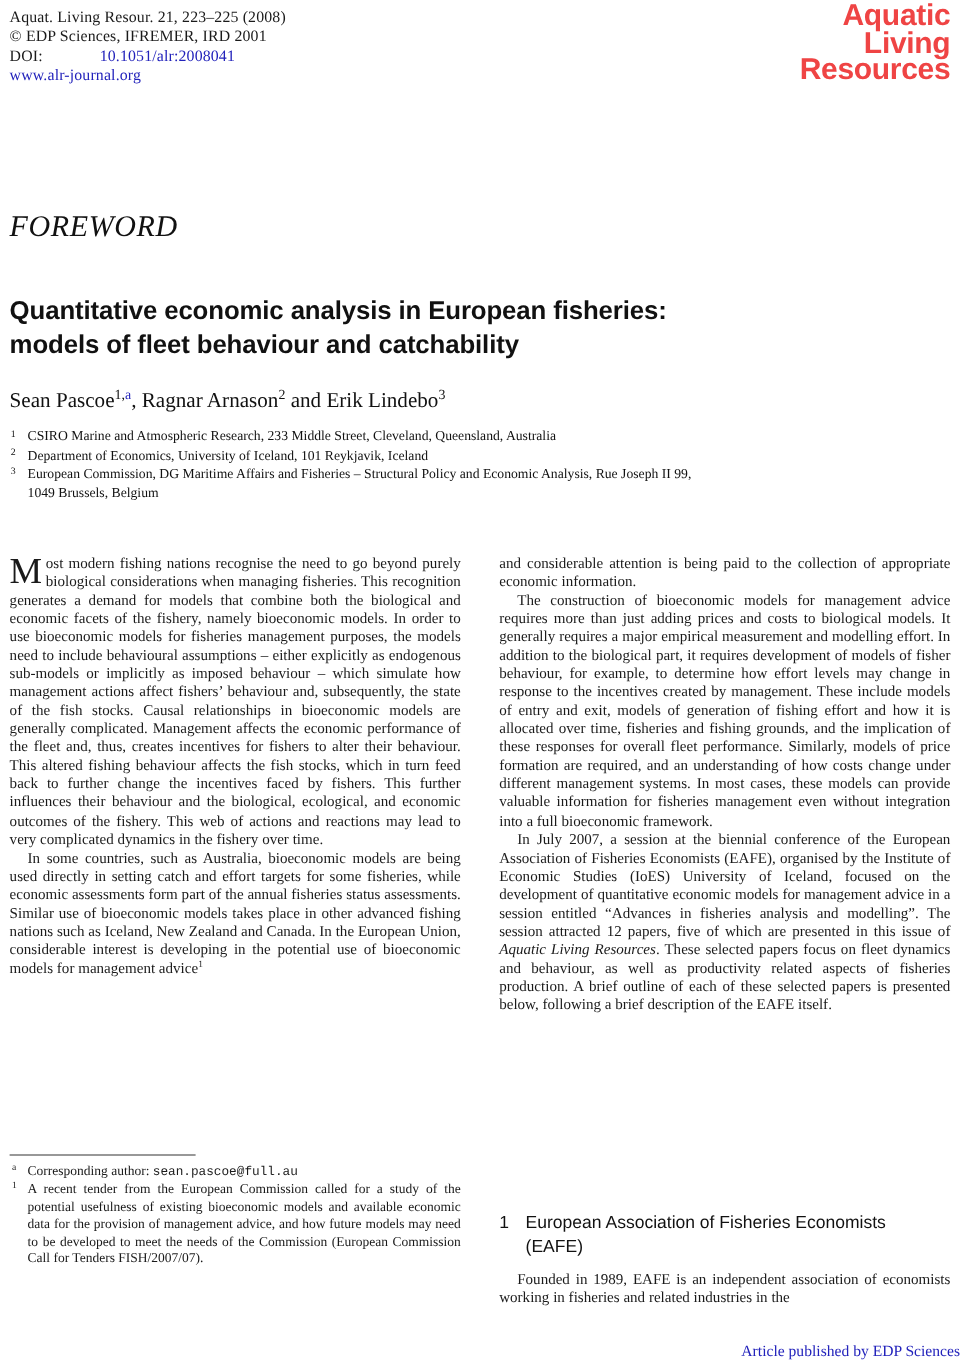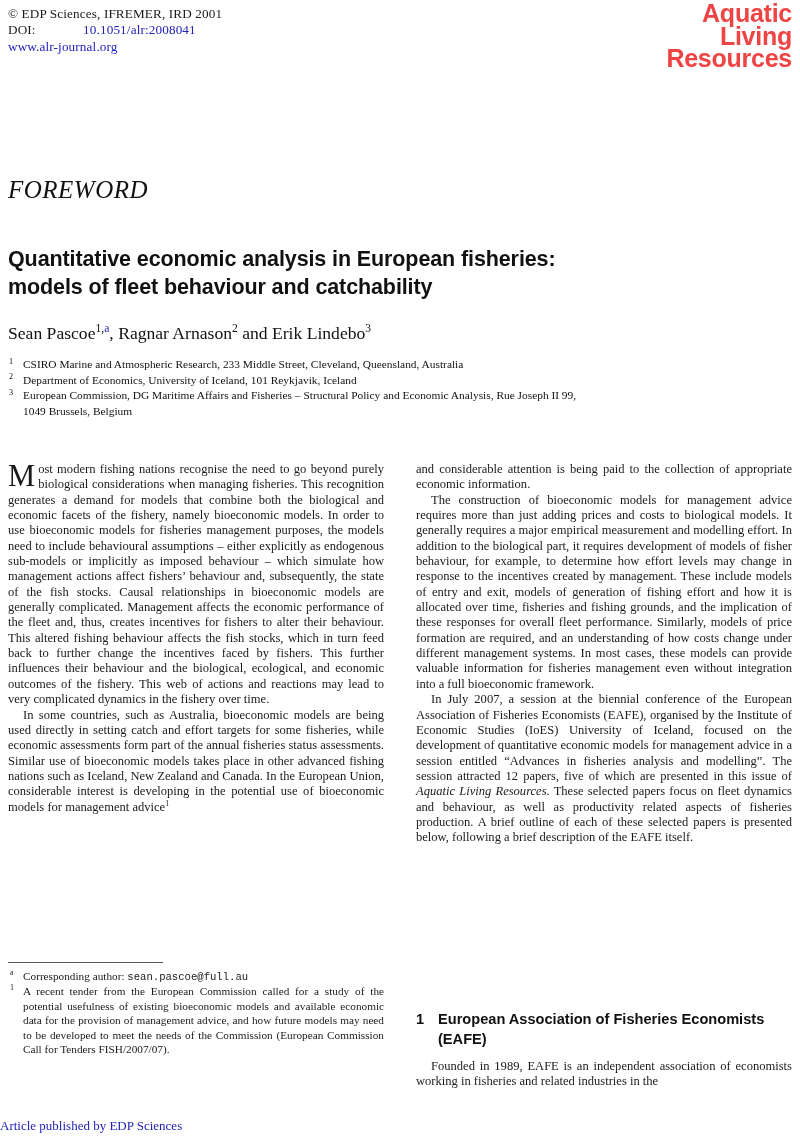--- a/index.html
+++ b/index.html
@@ -240,6 +240,7 @@
 <div class="page">
 
   <div class="masthead">
+    <div class="line">Aquat. Living Resour. 21, 223–225 (2008)</div>
     <div class="line">© EDP Sciences, IFREMER, IRD 2001</div>
     <div class="line"><span>DOI: </span><span class="link">10.1051/alr:2008041</span></div>
     <div class="line link-only">www.alr-journal.org</div>

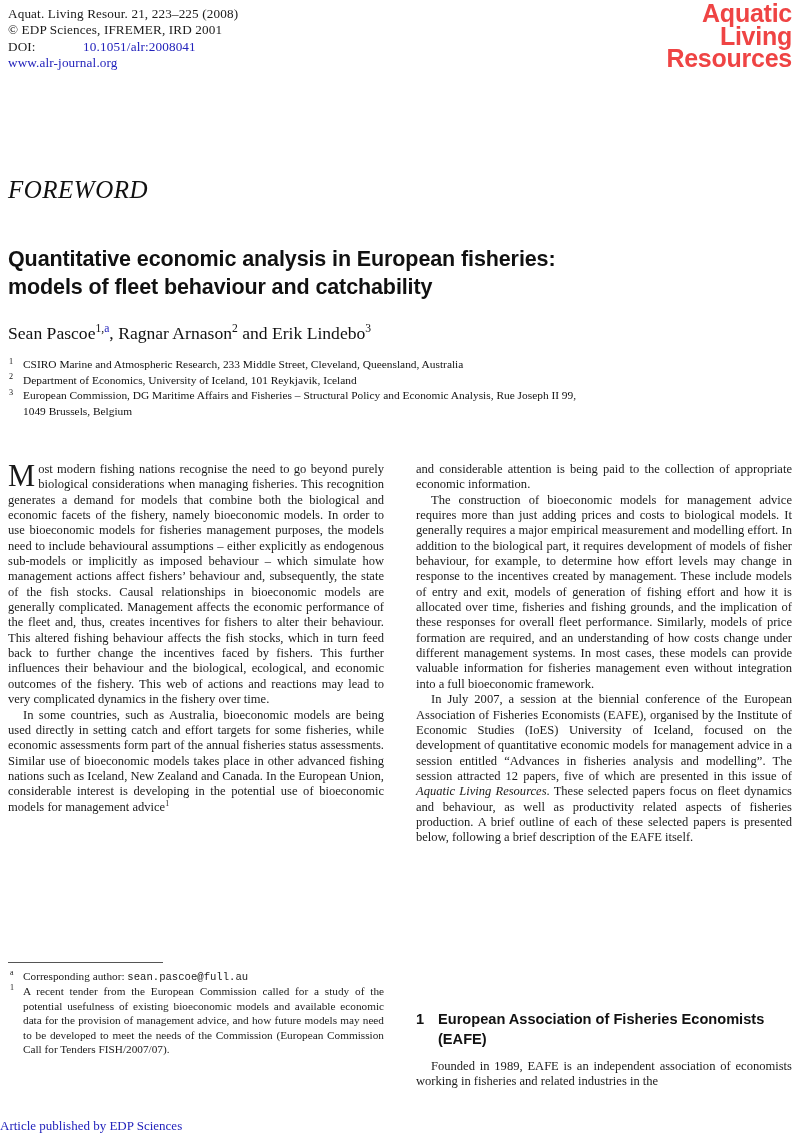--- a/index.html
+++ b/index.html
@@ -196,7 +196,7 @@
     top: 997px;
     width: 376px;
     font-family: "Liberation Sans", "DejaVu Sans", sans-serif;
-    font-weight: bold;
+    font-weight: normal;
     font-size: 14.6px;
     line-height: 20px;
     color: #111;

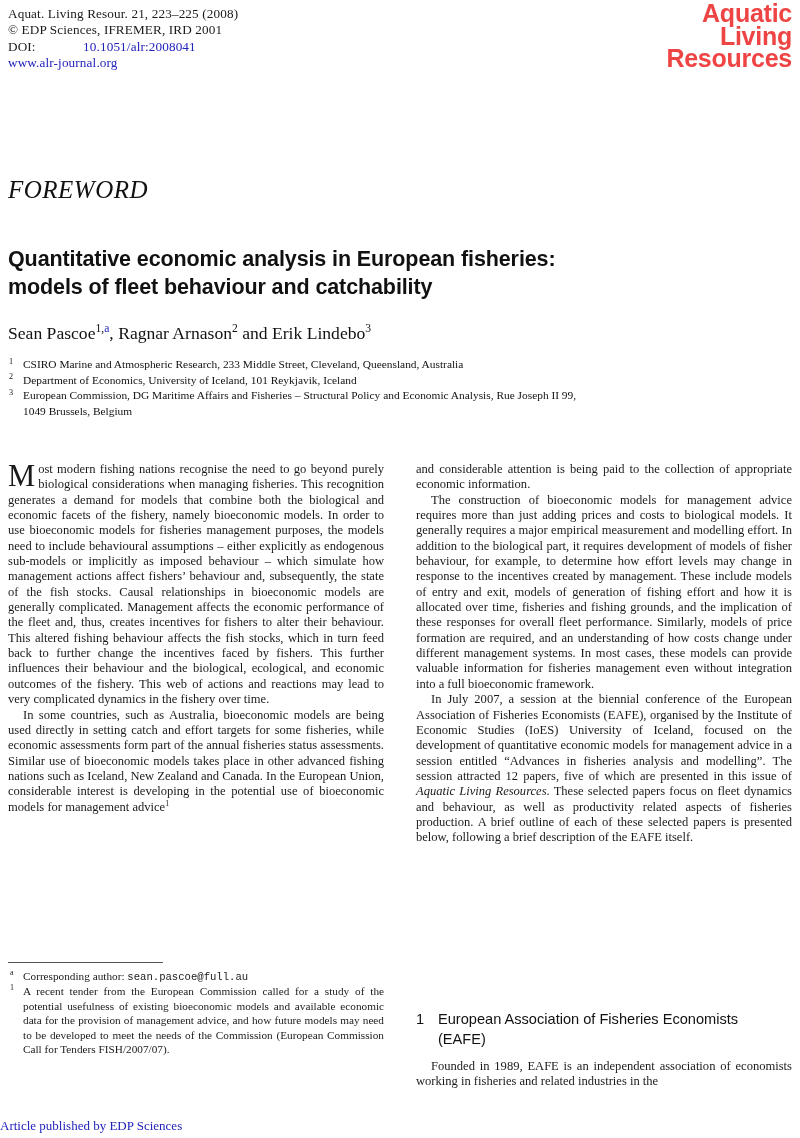--- a/index.html
+++ b/index.html
@@ -229,7 +229,7 @@
     left: 0;
     top: 1118px;
     width: 800px;
-    text-align: left;
+    text-align: right;
     font-size: 13px;
     color: #2222bb;
   }

